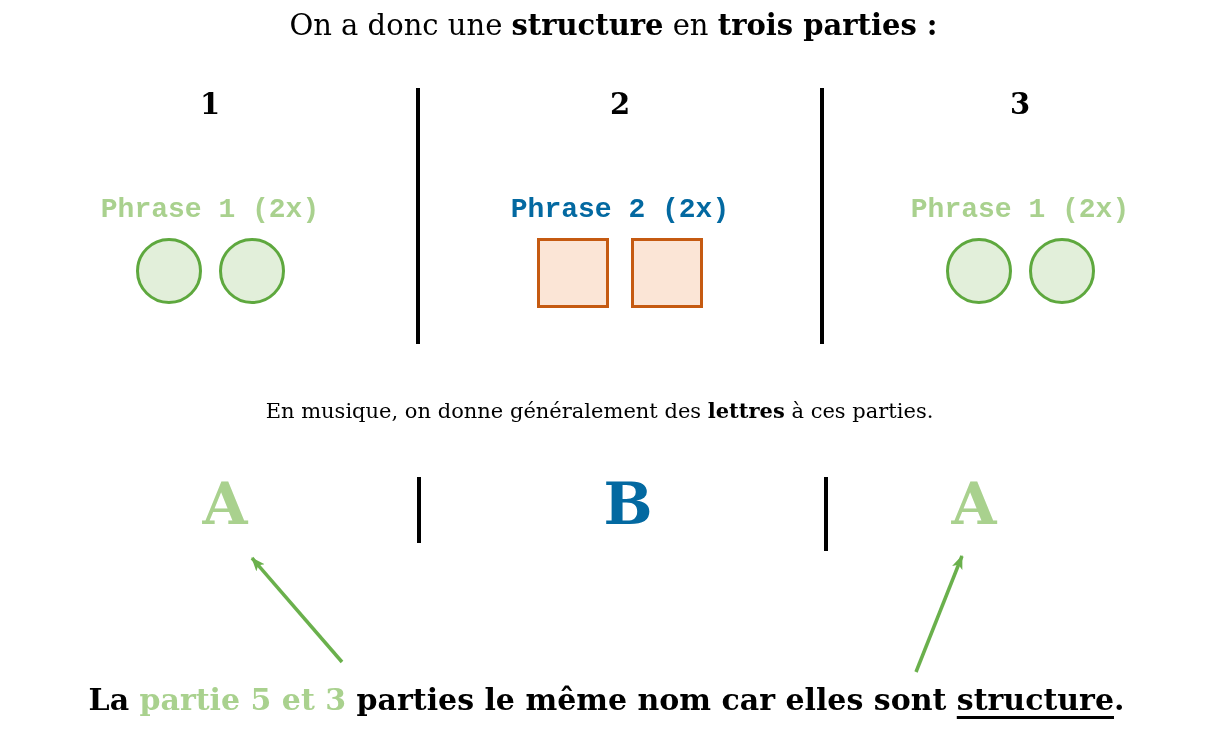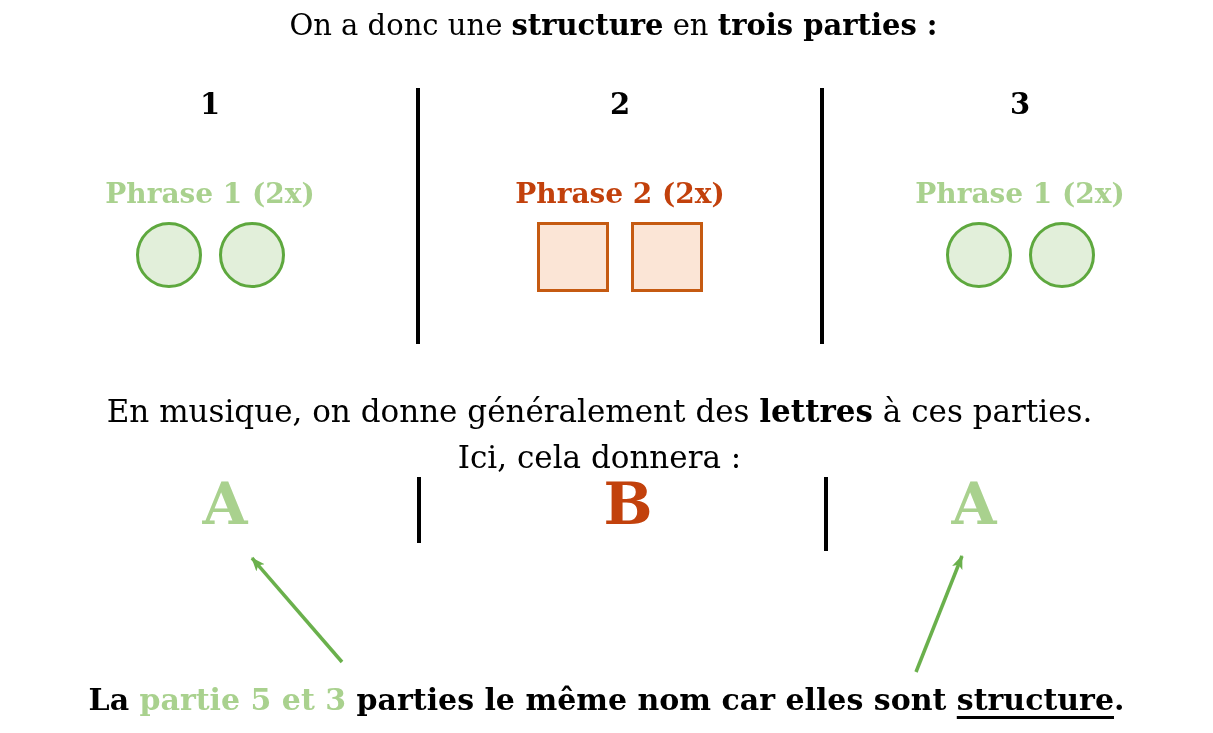--- a/index.html
+++ b/index.html
@@ -39,11 +39,12 @@
     line-height: 36px;
   }
   .part-label {
-    margin-top: 56px;
+    margin-top: 72px;
     font-size: 28px;
     font-weight: 700;
     line-height: 32px;
     white-space: nowrap;
+    font-family: Liberation Mono, monospace;
   }
   .green-text  { color: #a9d18e; }
   .orange-text { color: #c2410c; }

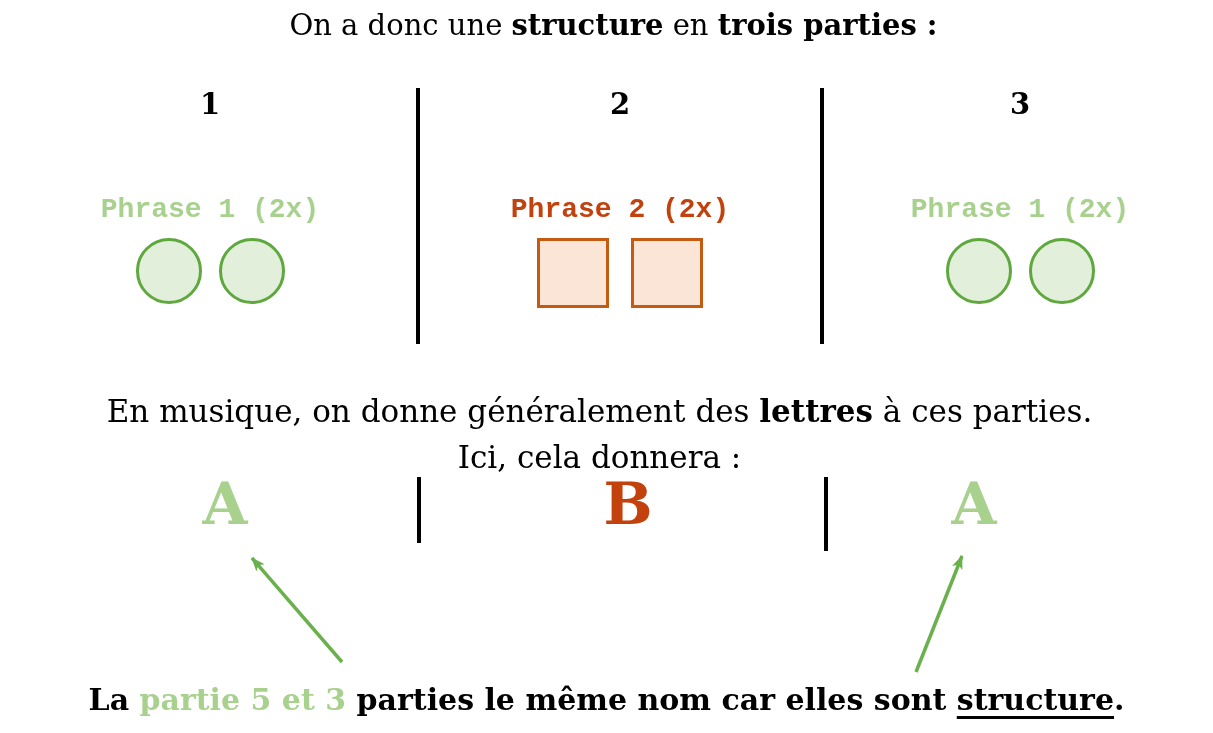--- a/index.html
+++ b/index.html
@@ -47,7 +47,7 @@
     font-family: Liberation Mono, monospace;
   }
   .green-text  { color: #a9d18e; }
-  .orange-text { color: #c2410c; }
+  .orange-text { color: #0369a1; }
   .shapes-row { display: flex; margin-top: 12px; }
   .shapes-row.circles { gap: 17px; }
   .shapes-row.squares { gap: 22px; }

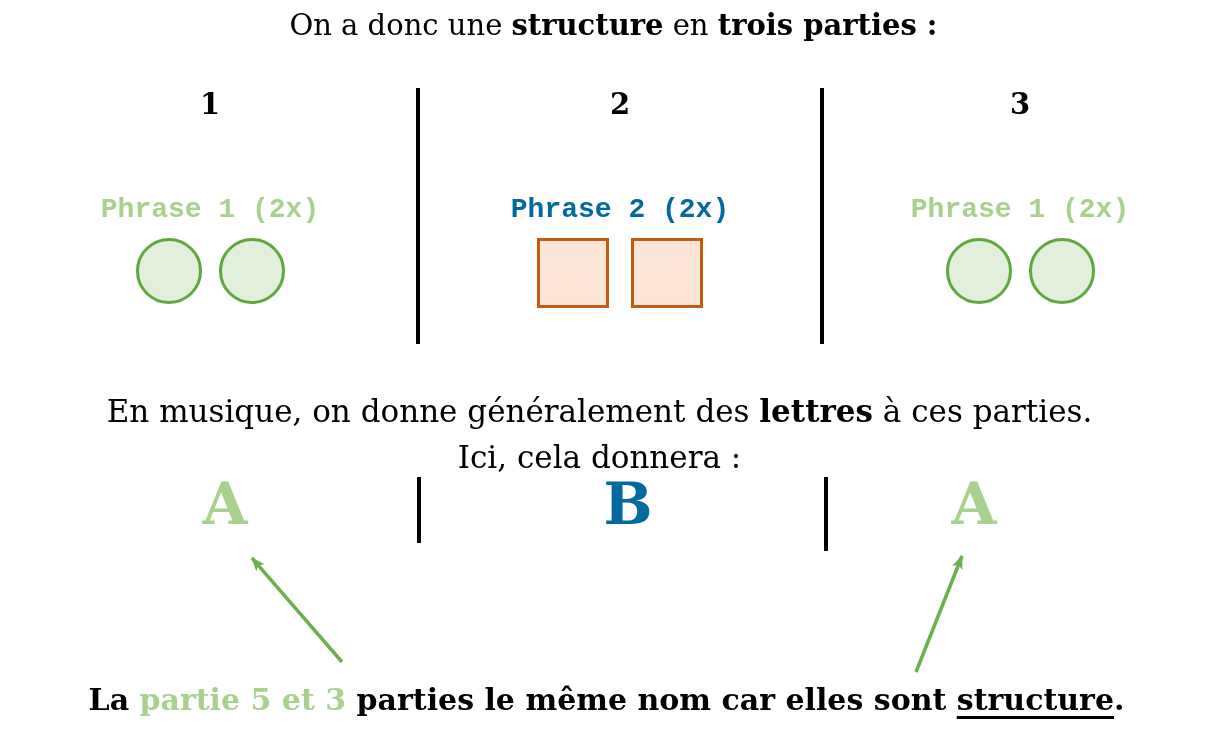--- a/index.html
+++ b/index.html
@@ -76,7 +76,7 @@
     position: absolute;
     top: 388px; left: 0; width: 1199px;
     text-align: center;
-    font-size: 31px;
+    font-size: 21px;
     line-height: 46px;
     white-space: pre-wrap;
   }

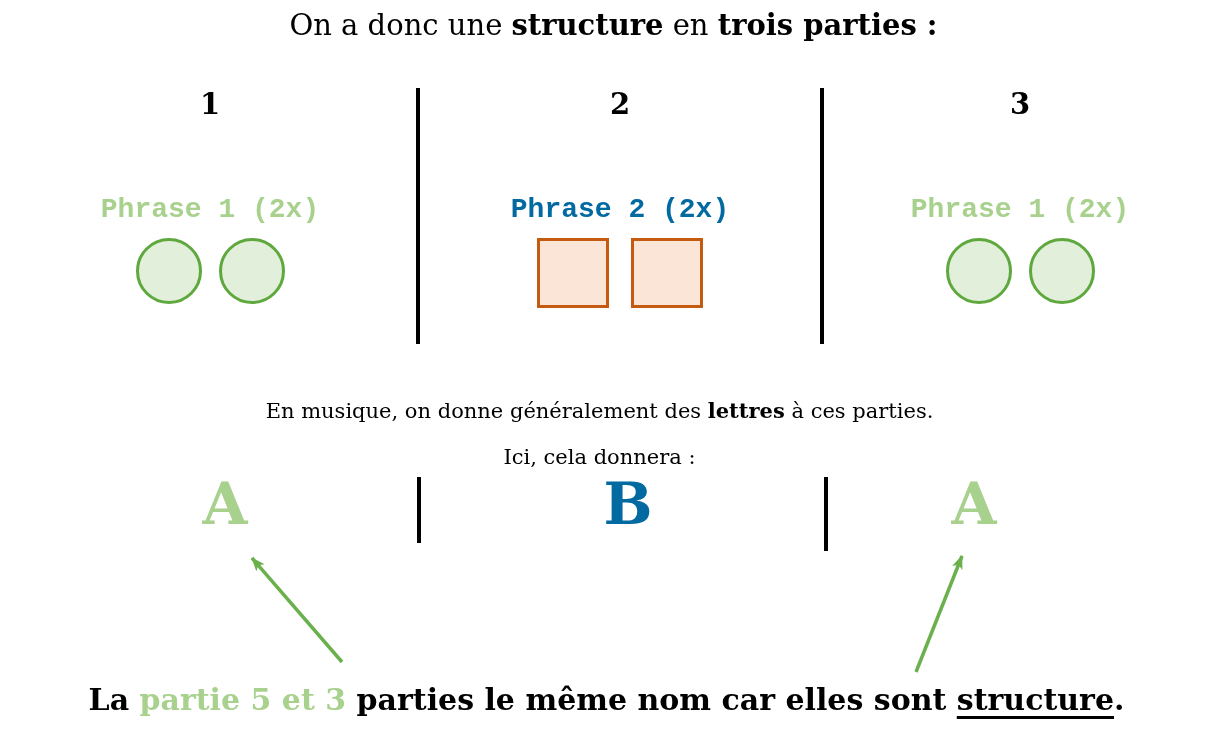--- a/index.html
+++ b/index.html
@@ -152,7 +152,7 @@
     </div>
   </div>
 
-  <div class="midtext"><span>En musique, on donne généralement des </span><b>lettres</b><span> à ces parties.</span><br><span>Ici, cela donnera :</span></div>
+  <div class="midtext"><span>En musique, on donne généralement des </span><b>lettres</b><span> à ces parties.</span><br></div>
 
   <div class="letter a1 green-text">A</div>
   <div class="letter b orange-text">B</div>

